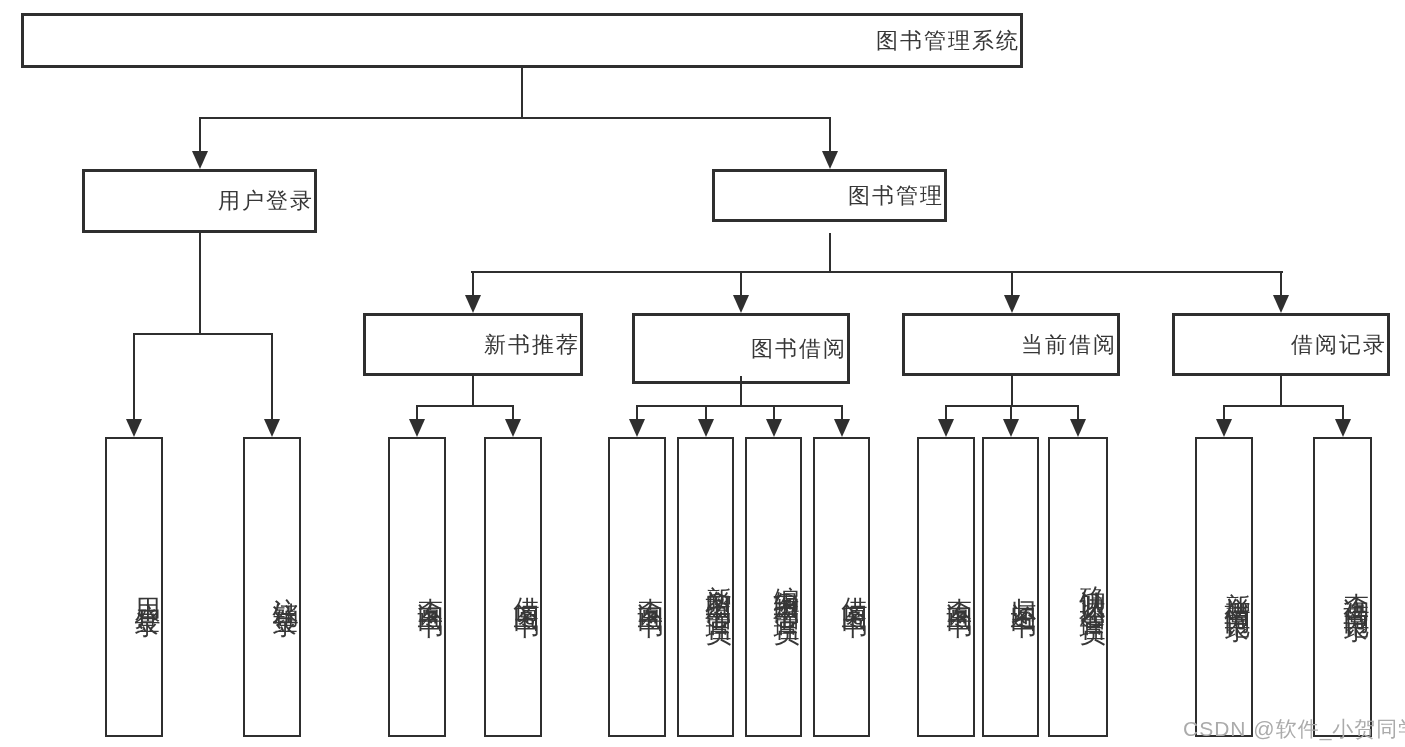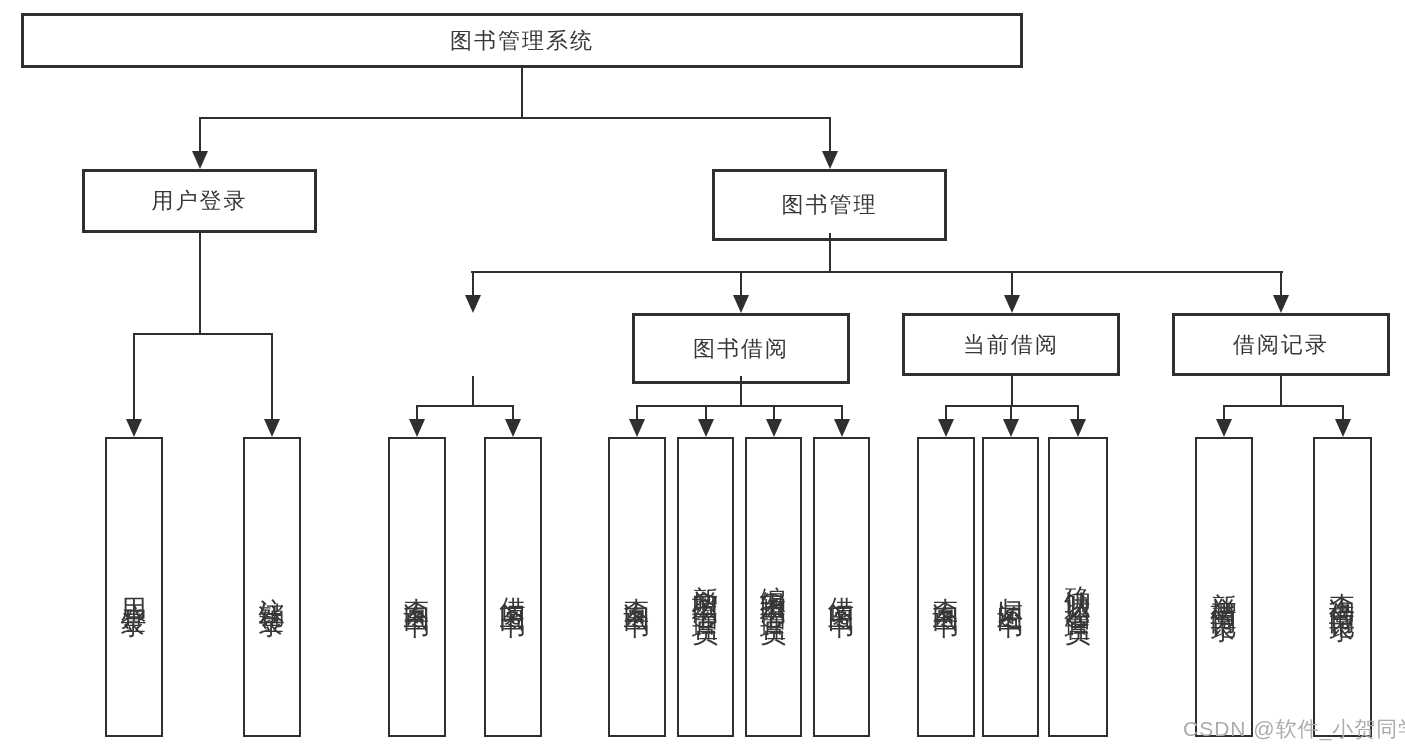--- a/index.html
+++ b/index.html
@@ -24,7 +24,7 @@
     border: 3px solid var(--line);
     display: flex;
     align-items: center;
-    justify-content: center;
+    justify-content: flex-end;
     color: var(--text);
   }
   .box.hnode span {

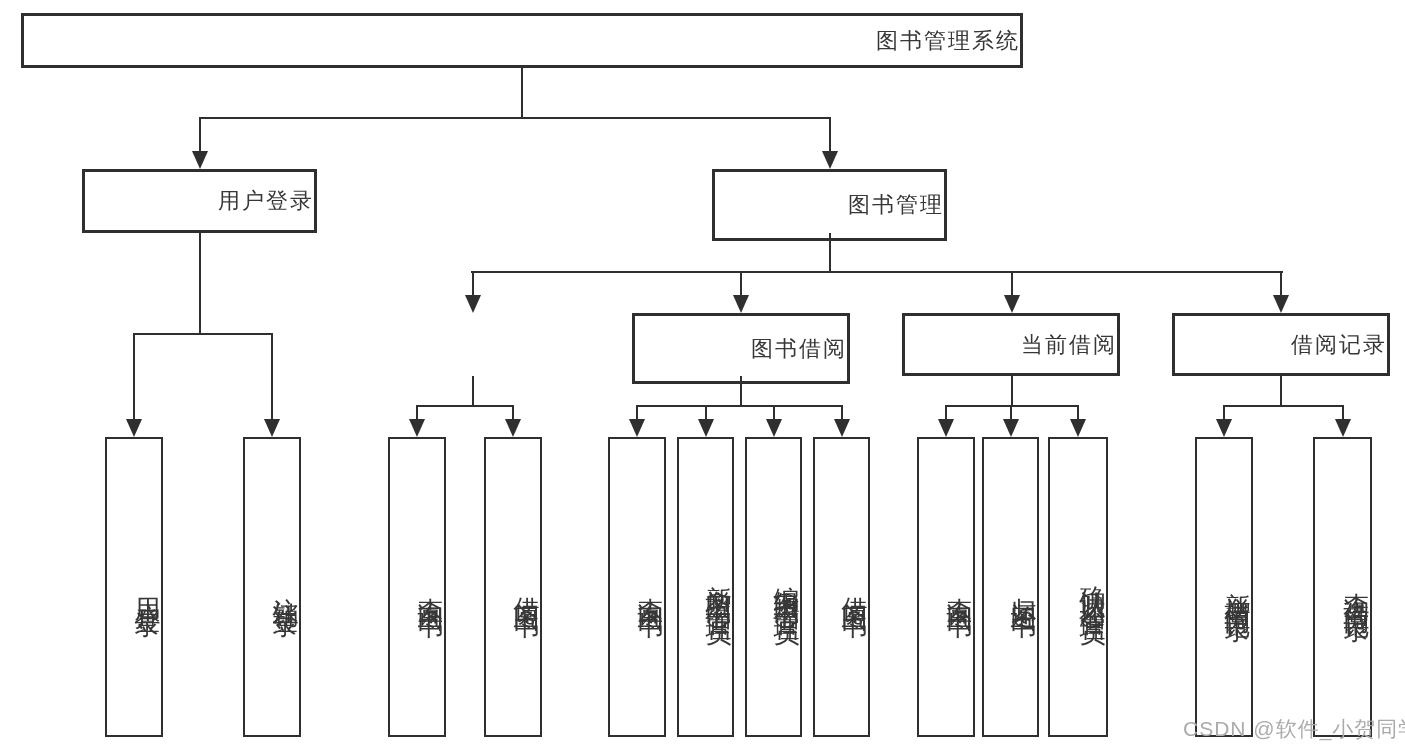--- a/index.html
+++ b/index.html
@@ -85,7 +85,7 @@
   <div class="box hnode" style="left:82px;top:169px;width:235px;height:64px">
     <span>用户登录</span>
   </div>
-  <div class="box hnode" style="left:712px;top:169px;width:235px;height:72px">
+  <div class="box hnode" style="left:712px;top:169px;width:235px;height:53px">
     <span>图书管理</span>
   </div>
 

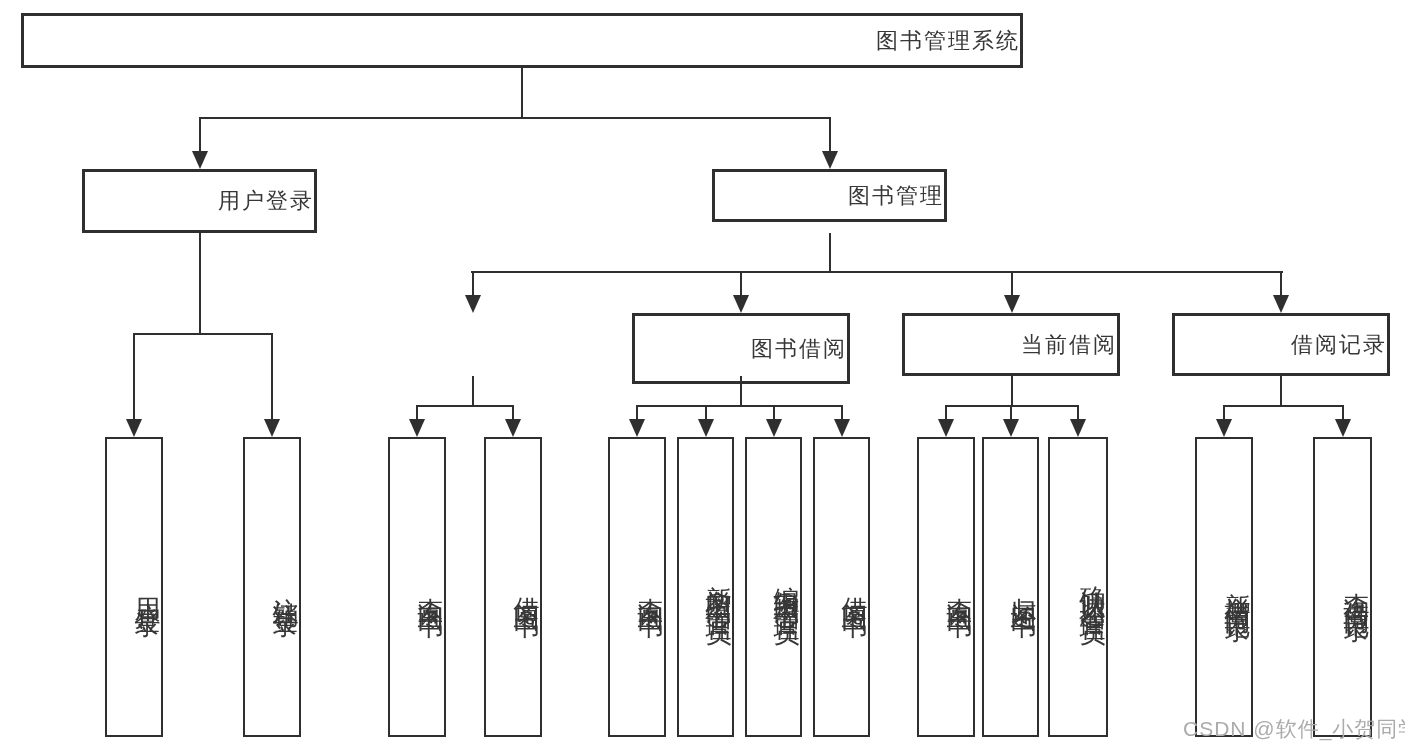--- a/index.html
+++ b/index.html
@@ -107,6 +107,9 @@
   <div class="vl" style="left:1280px;top:271px;height:24px"></div>
   <div class="ar" style="left:1273px;top:295px"></div>
 
+  <div class="box hnode" style="left:363px;top:313px;width:220px;height:63px">
+    <span>新书推荐</span>
+  </div>
   <div class="box hnode" style="left:632px;top:313px;width:218px;height:71px">
     <span>图书借阅</span>
   </div>

